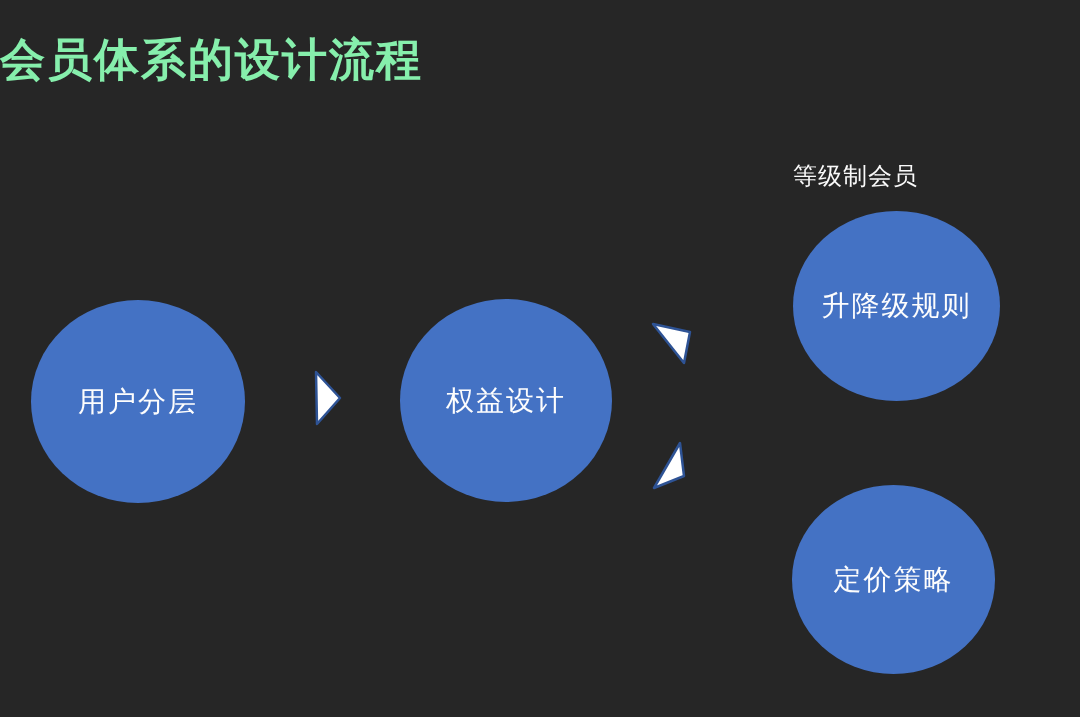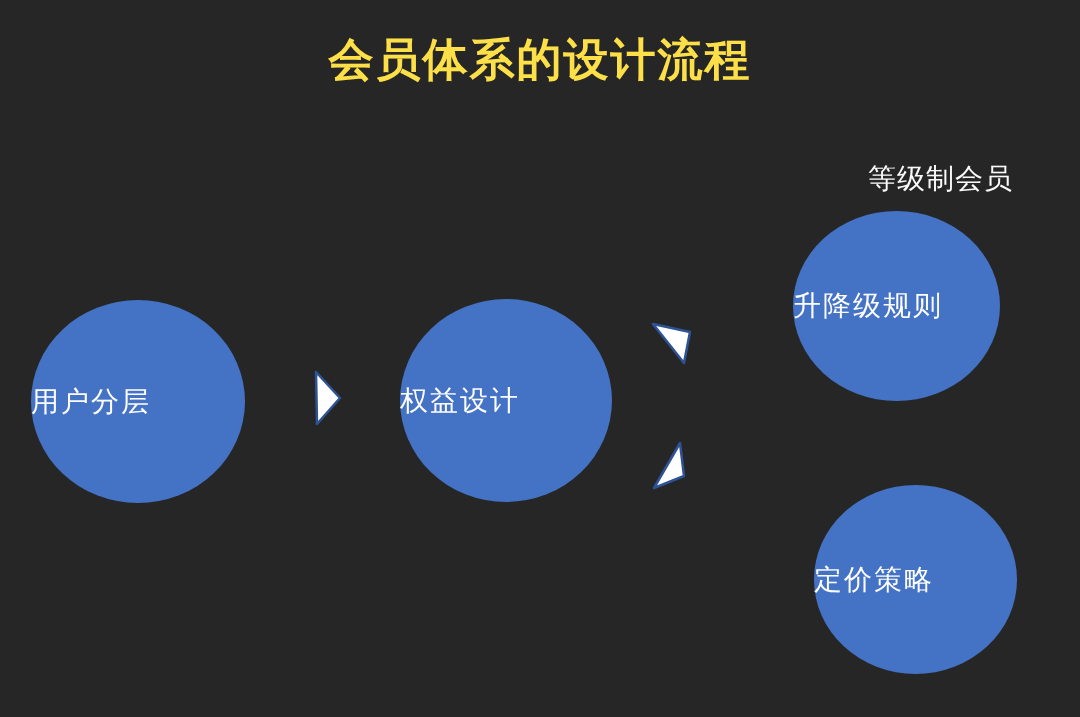--- a/index.html
+++ b/index.html
@@ -14,8 +14,7 @@
     position:absolute;
     left:0;top:34px;width:1080px;
     margin:0;
-    text-align:center;
-    color:#fde047;
+    color:#86efac;
     font-size:45px;
     font-weight:900;
     letter-spacing:2px;

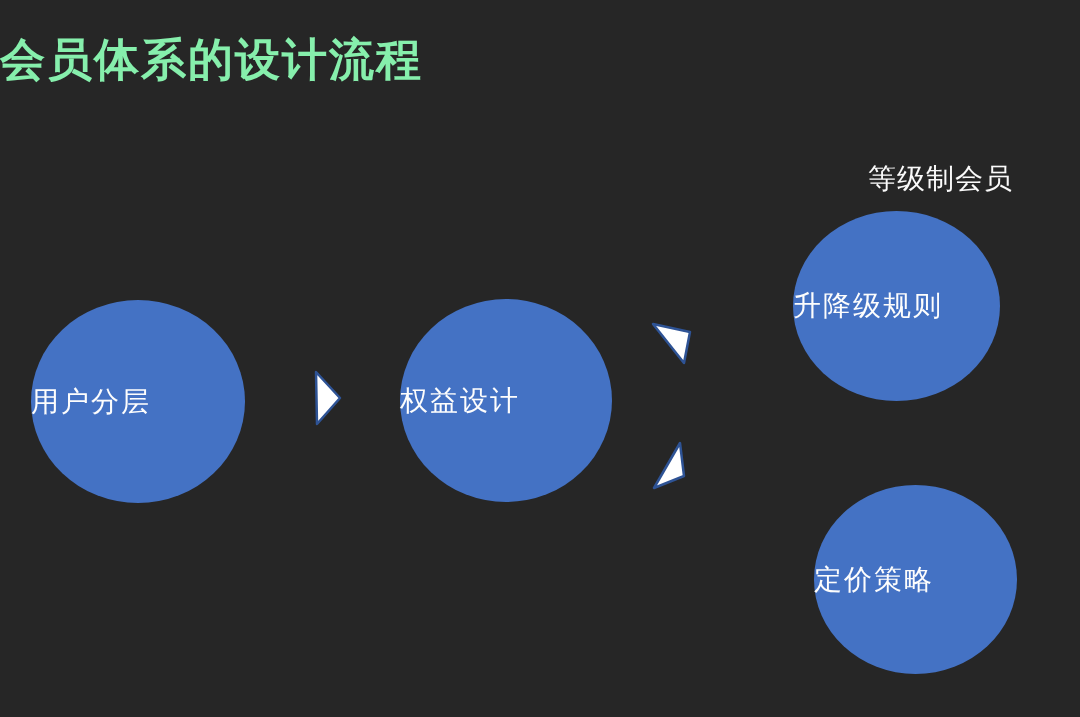--- a/index.html
+++ b/index.html
@@ -38,10 +38,10 @@
   .group-label{
     position:absolute;
     color:#fafafa;
-    font-size:28px;
+    font-size:24px;
     font-weight:500;
     letter-spacing:1px;
-    text-align:right;
+    text-align:left;
     width:220px;
   }
   .group-label-tiered{ left:793px; top:160px;}

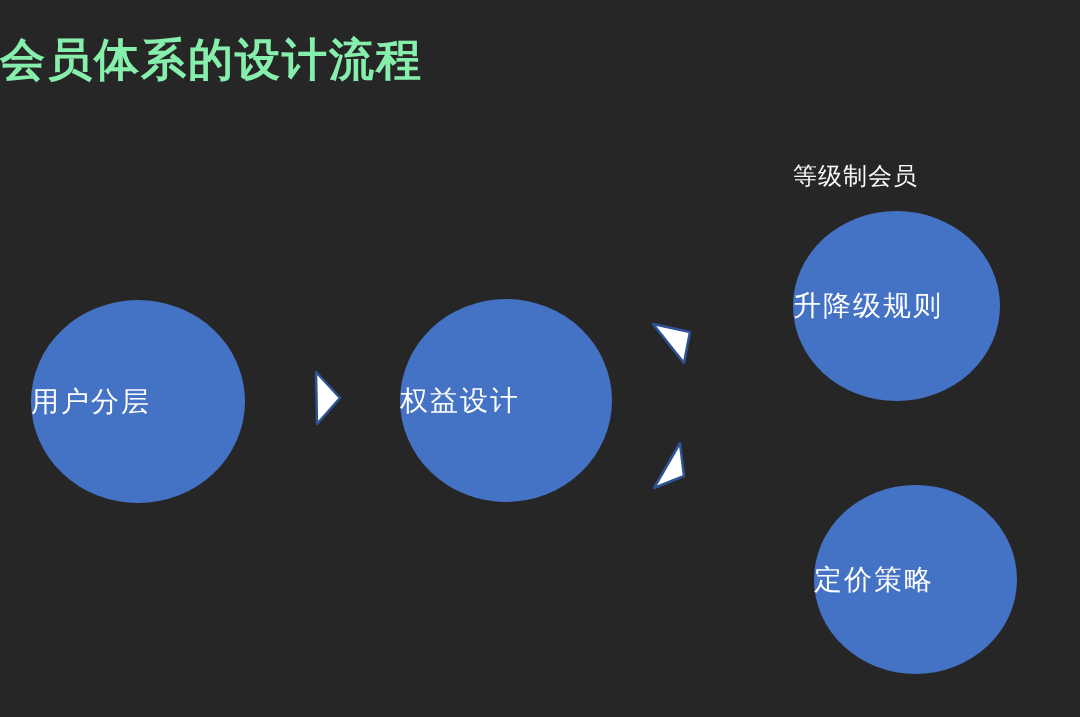--- a/index.html
+++ b/index.html
@@ -26,6 +26,7 @@
     background:#4472C4;
     display:flex;
     align-items:center;
+    justify-content:center;
     color:#fdfdfd;
     font-size:28px;
     font-weight:500;

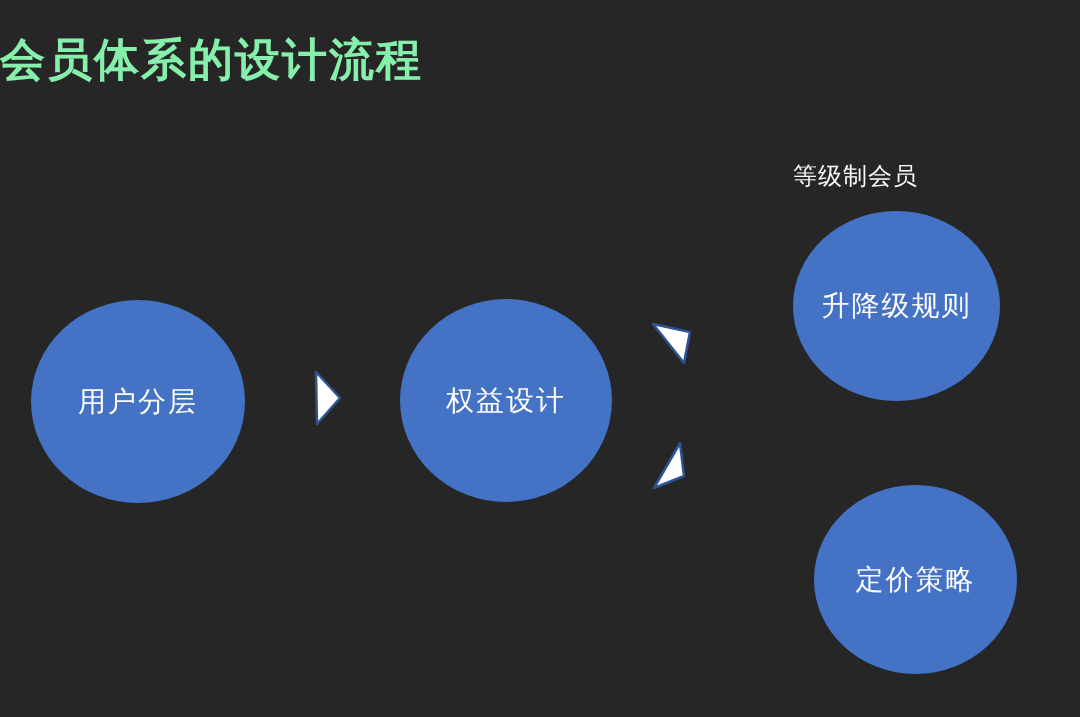--- a/index.html
+++ b/index.html
@@ -35,7 +35,7 @@
   .node-user{    left:31px;  top:300px; width:214px; height:203px;}
   .node-benefit{ left:400px; top:299px; width:212px; height:203px;}
   .node-rules{   left:793px; top:211px; width:207px; height:190px;}
-  .node-pricing{ left:814px; top:485px; width:203px; height:189px;}
+  .node-pricing{ left:792px; top:485px; width:203px; height:189px;}
   .group-label{
     position:absolute;
     color:#fafafa;

